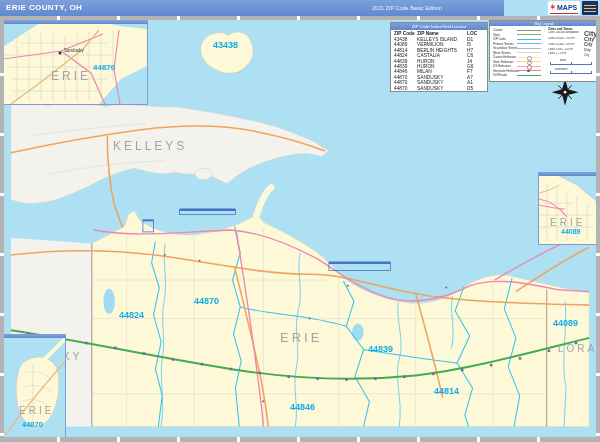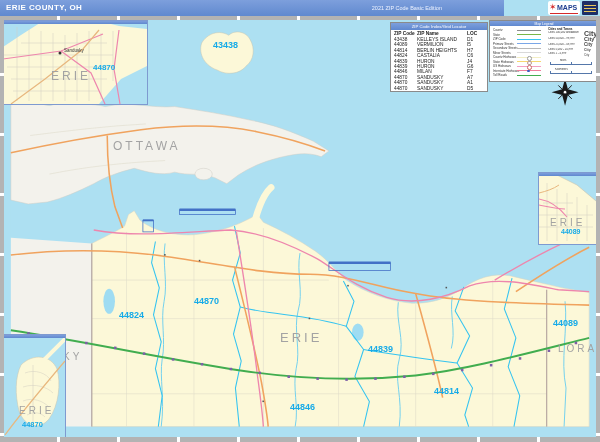--- a/index.html
+++ b/index.html
@@ -179,7 +179,7 @@
     </g>
   </svg>
 
-  <div class="abs county-label" style="left:113px;top:139px;font-size:12px;">OTTAWA</div>
+  <div class="abs county-label" style="left:113px;top:139px;font-size:12px;">KELLEYS</div>
   <div class="abs county-label" style="left:280px;top:330px;font-size:13px;">ERIE</div>
   <div class="abs county-label" style="left:558px;top:343px;font-size:10px;">LORAIN</div>
   <div class="abs county-label" style="left:63px;top:351px;font-size:10px;">KY</div>

